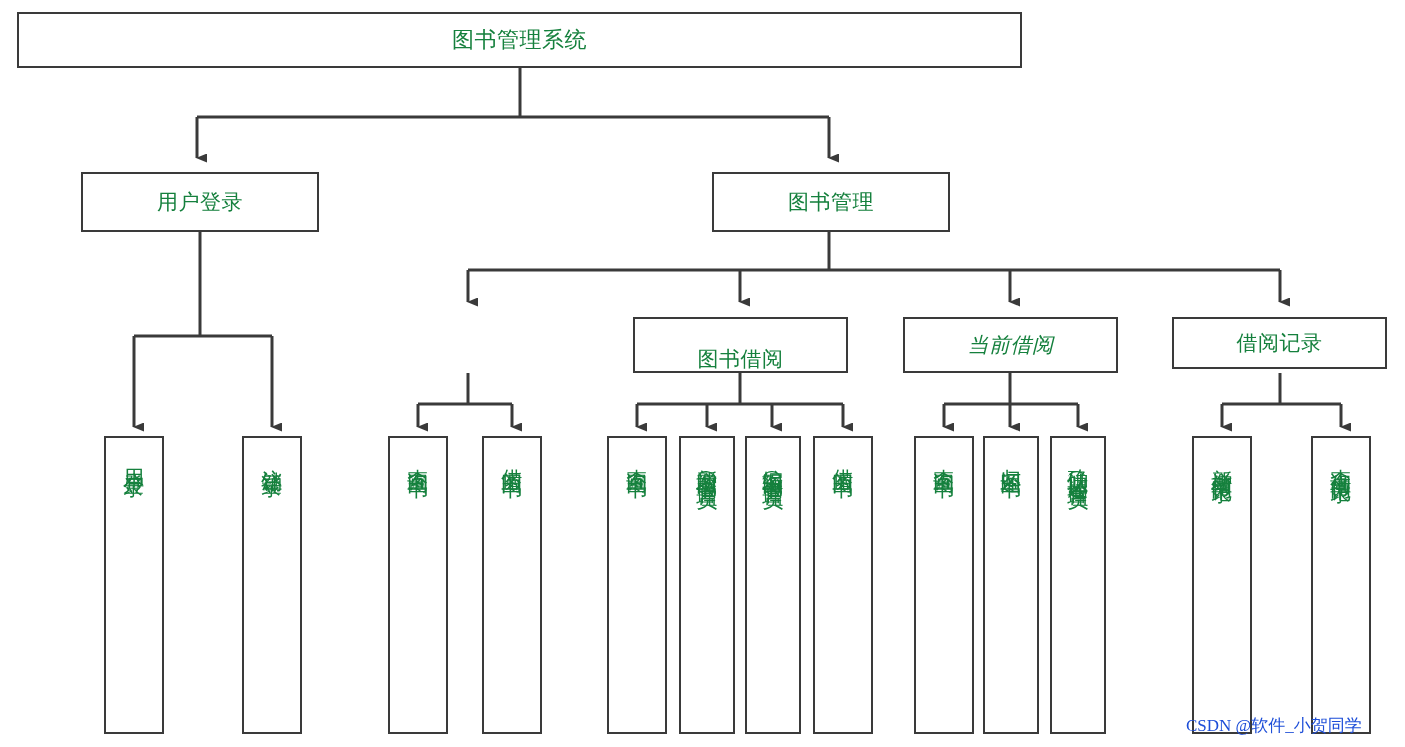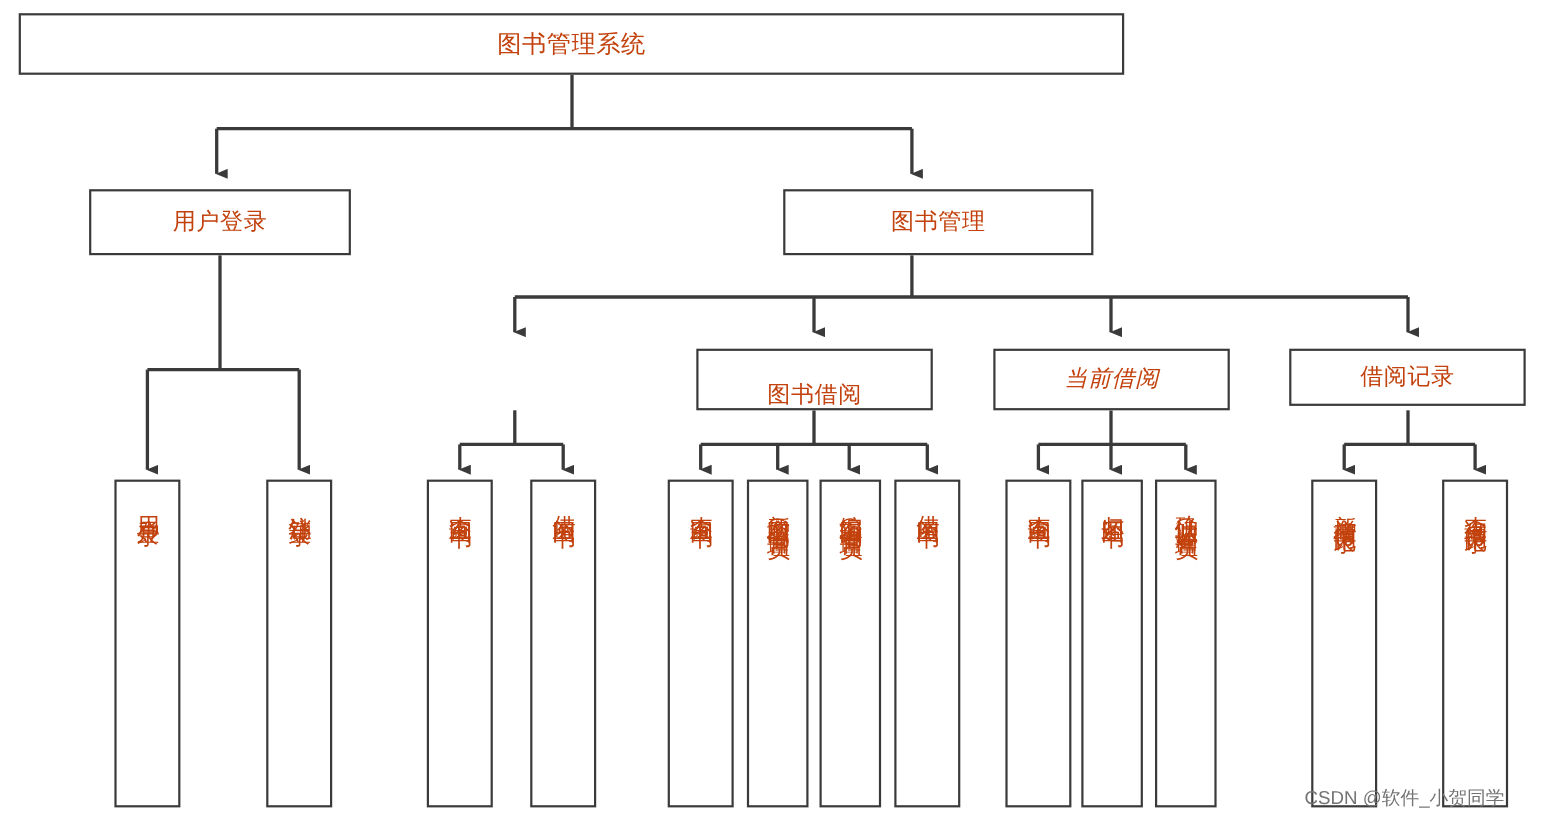--- a/index.html
+++ b/index.html
@@ -35,7 +35,7 @@
     z-index: 2;
   }
   .node .label {
-    color: #c2410c;
+    color: #15803d;
     letter-spacing: 0.5px;
     line-height: 1.12;
     text-align: center;

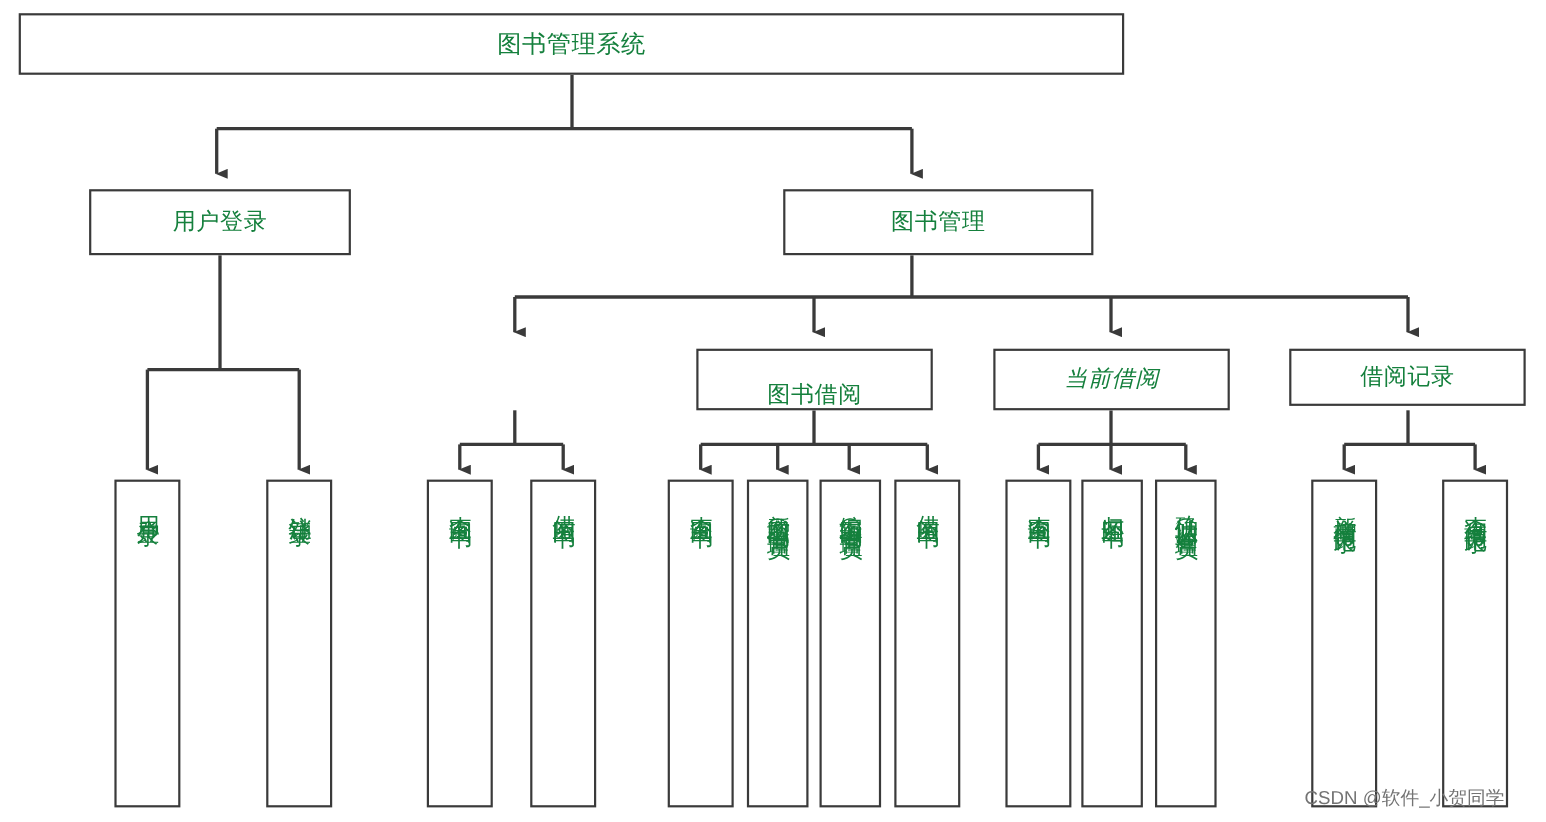--- a/index.html
+++ b/index.html
@@ -132,7 +132,7 @@
     <span class="label">用户登录</span>
   </div>
 
-  <div class="node horizontal" style="left:712px; top:172px; width:282px; height:60px;">
+  <div class="node horizontal" style="left:712px; top:172px; width:238px; height:60px;">
     <span class="label">图书管理</span>
   </div>
 

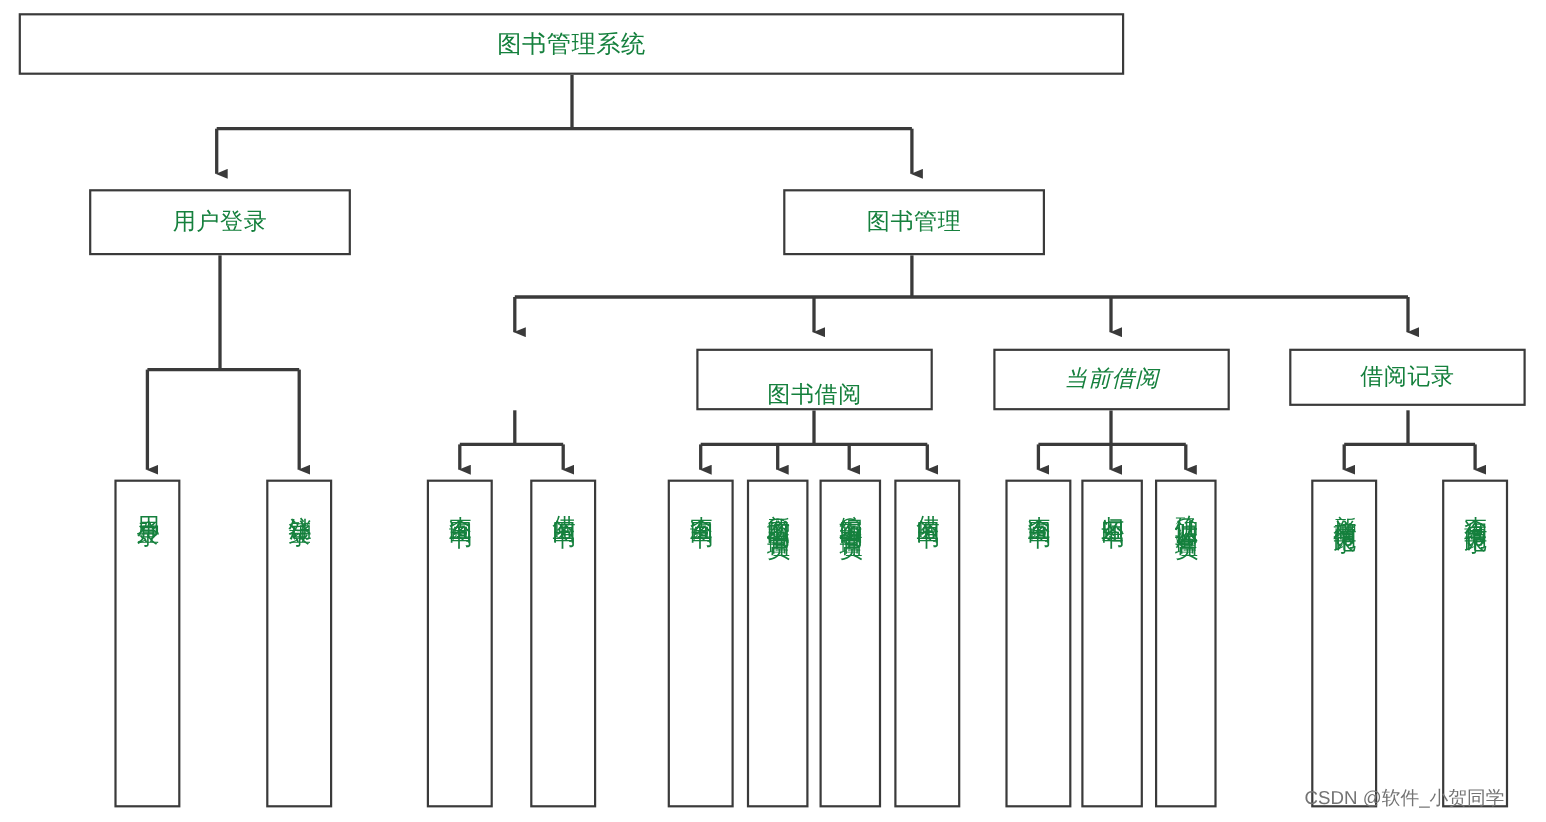--- a/index.html
+++ b/index.html
@@ -63,9 +63,9 @@
     left: 1186px;
     top: 714px;
     font-size: 17px;
-    color: #737373;
+    color: #1d4ed8;
     white-space: nowrap;
-    font-family: Liberation Sans, sans-serif;
+    font-family: Liberation Serif, serif;
     z-index: 3;
   }
 </style>

